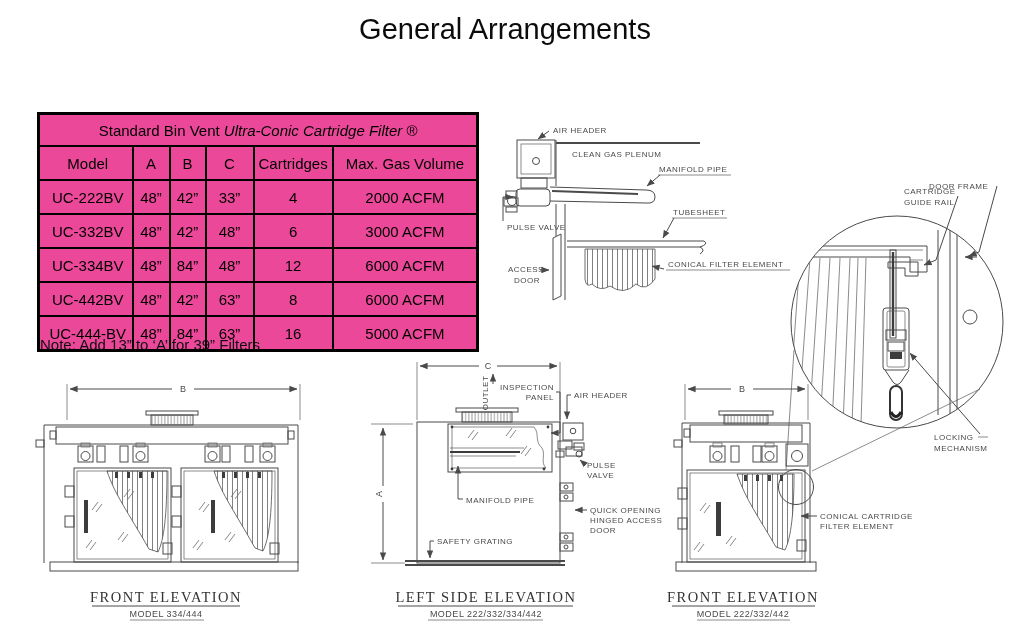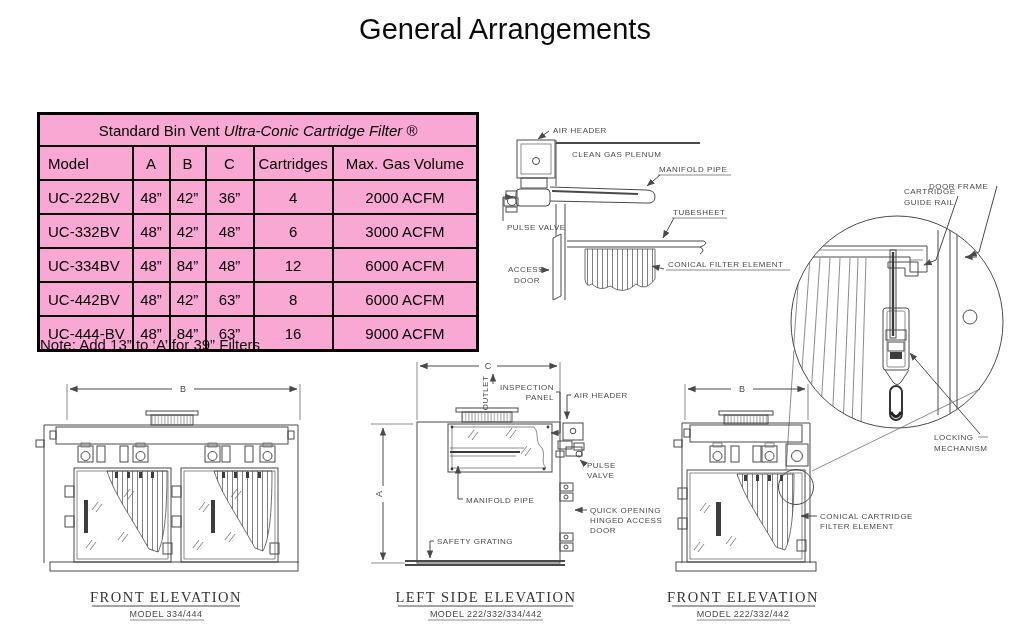--- a/index.html
+++ b/index.html
@@ -8,7 +8,7 @@
   .title{position:absolute;top:13px;left:0;width:1010px;text-align:center;
          font-size:29px;line-height:32px;color:#0b0b0b;}
   table.spec{position:absolute;left:37px;top:112px;border-collapse:collapse;
-             background:#f9a8d4;border:3px solid #000;table-layout:fixed;}
+             background:#ec4899;border:3px solid #000;table-layout:fixed;}
   table.spec td,table.spec th{border:2px solid #000;font-size:15px;color:#000;
              height:32px;text-align:center;padding:0 4px;font-weight:normal;
              white-space:nowrap;overflow:hidden;}

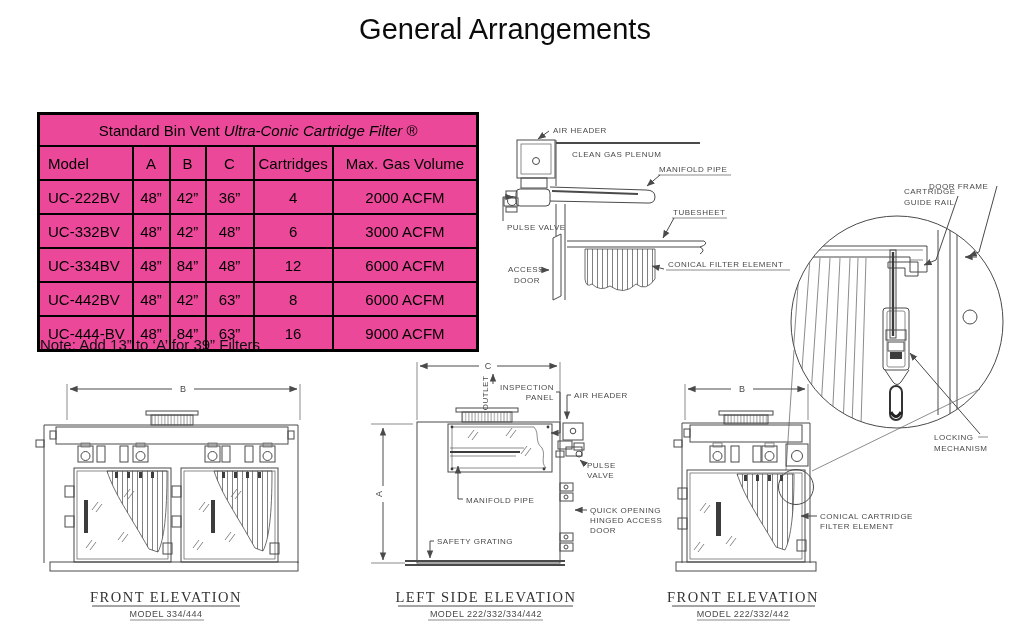--- a/index.html
+++ b/index.html
@@ -13,7 +13,7 @@
              height:32px;text-align:center;padding:0 4px;font-weight:normal;
              white-space:nowrap;overflow:hidden;}
   table.spec .t-title{height:30px;}
-  table.spec .cell-model, table.spec th.c-model{text-align:left;padding-left:8px;}
+  table.spec .cell-model, table.spec th.c-model{text-align:center;padding-left:8px;}
   .note{position:absolute;left:40px;top:336px;font-size:15px;color:#101010;}
   svg.draw{position:absolute;left:0;top:0;}
   .ln{stroke:#4a4a4a;fill:none;stroke-width:1;}

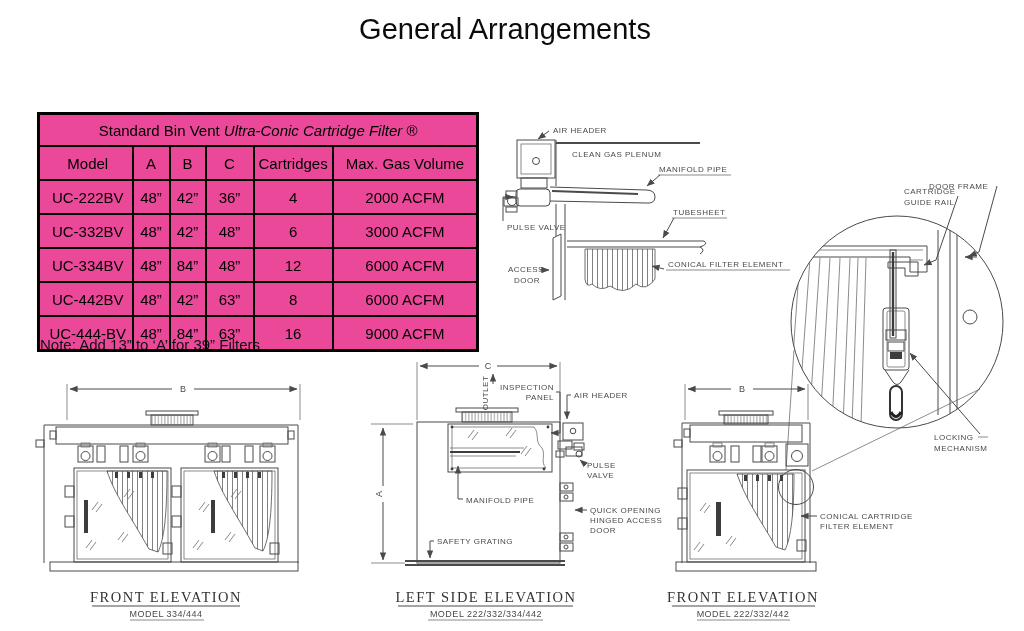--- a/index.html
+++ b/index.html
@@ -61,7 +61,7 @@
           <td class="cell-model">UC-222BV</td>
           <td>48”</td>
           <td>42”</td>
-          <td>36”</td>
+          <td>33”</td>
           <td>4</td>
           <td>2000 ACFM</td>
         </tr>

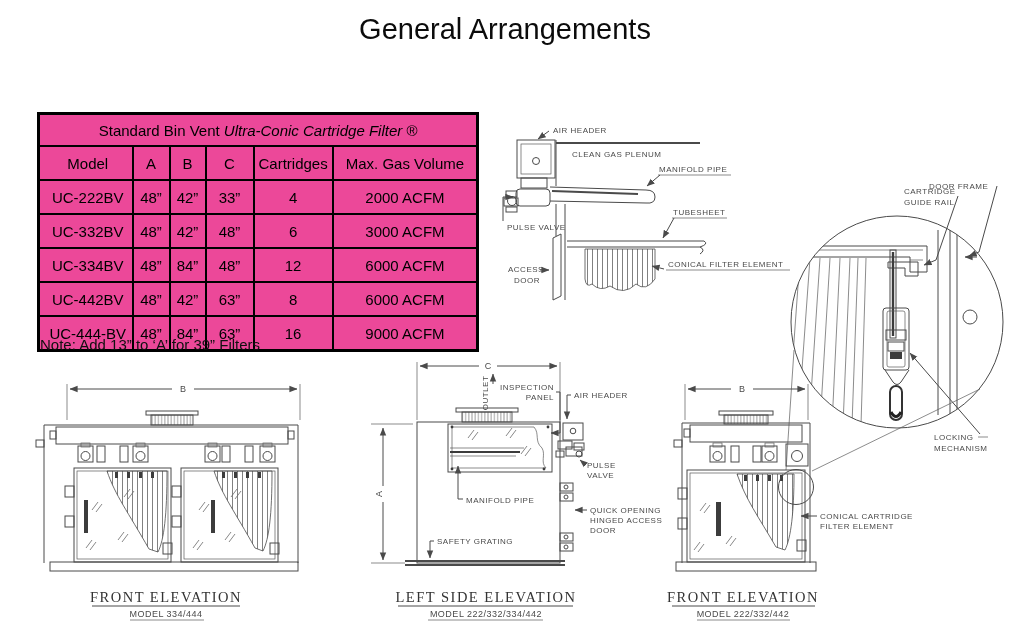--- a/index.html
+++ b/index.html
@@ -95,7 +95,7 @@
           <td>84”</td>
           <td>63”</td>
           <td>16</td>
-          <td>9000 ACFM</td>
+          <td>5000 ACFM</td>
         </tr>
       </tbody>
   </table>

